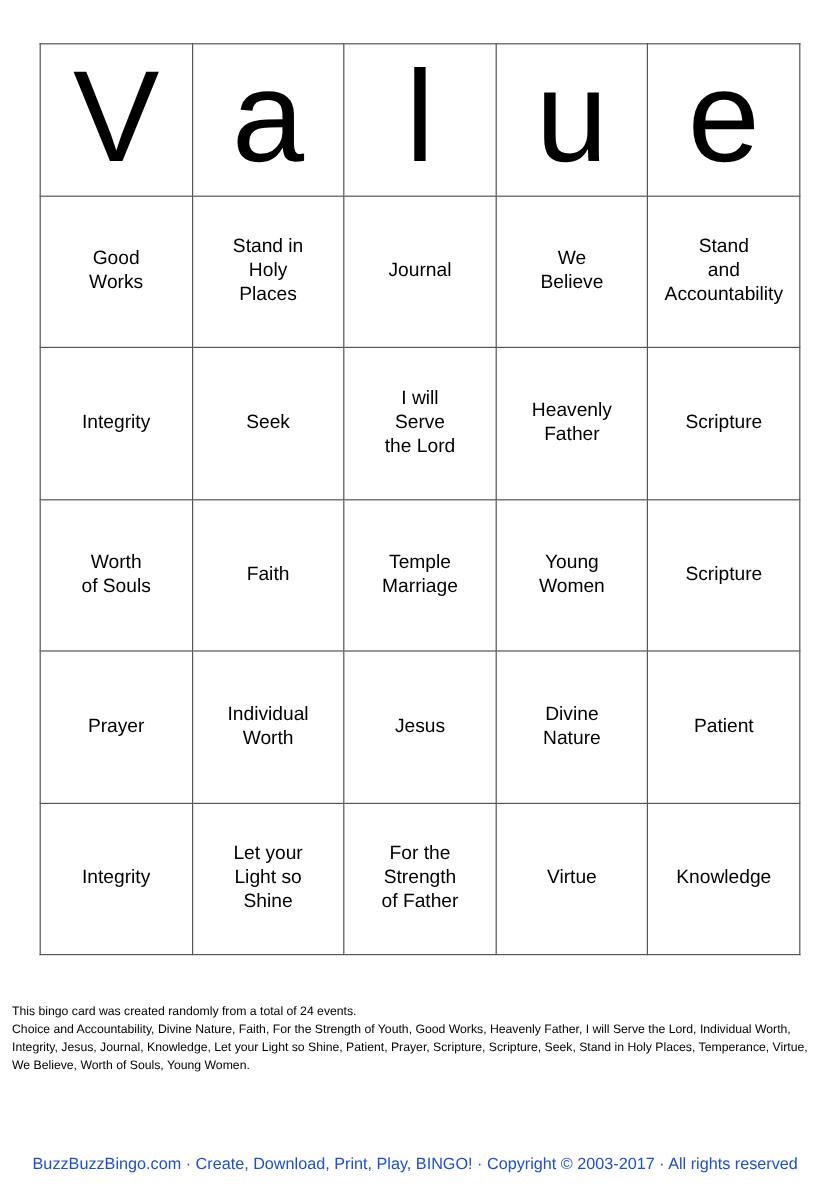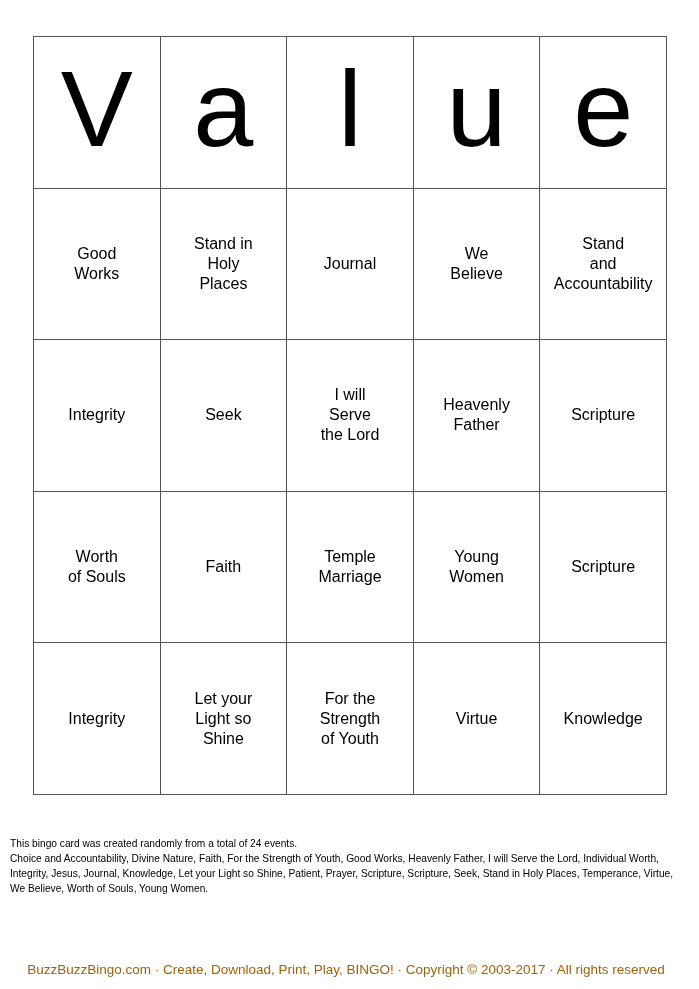--- a/index.html
+++ b/index.html
@@ -62,6 +62,15 @@
     <td>Scripture</td>
   </tr>
   <tr>
+    <td>Prayer</td>
+    <td>Individual
+Worth</td>
+    <td>Jesus</td>
+    <td>Divine
+Nature</td>
+    <td>Patient</td>
+  </tr>
+  <tr>
     <td>Integrity</td>
     <td>Let your
 Light so

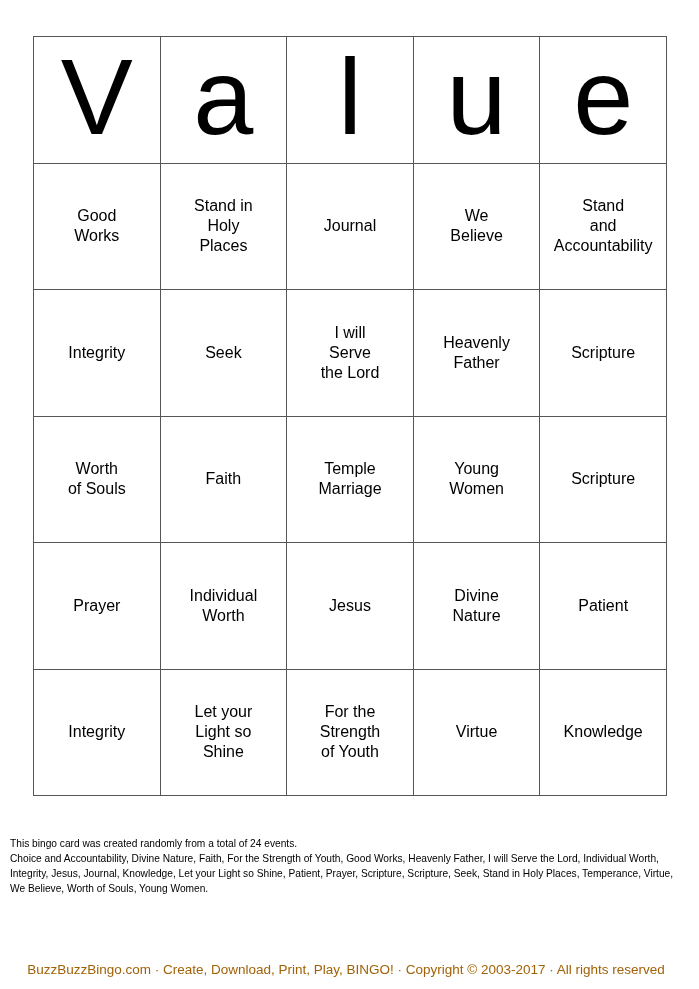--- a/index.html
+++ b/index.html
@@ -77,7 +77,7 @@
 Shine</td>
     <td>For the
 Strength
-of Youth</td>
+of Father</td>
     <td>Virtue</td>
     <td>Knowledge</td>
   </tr>

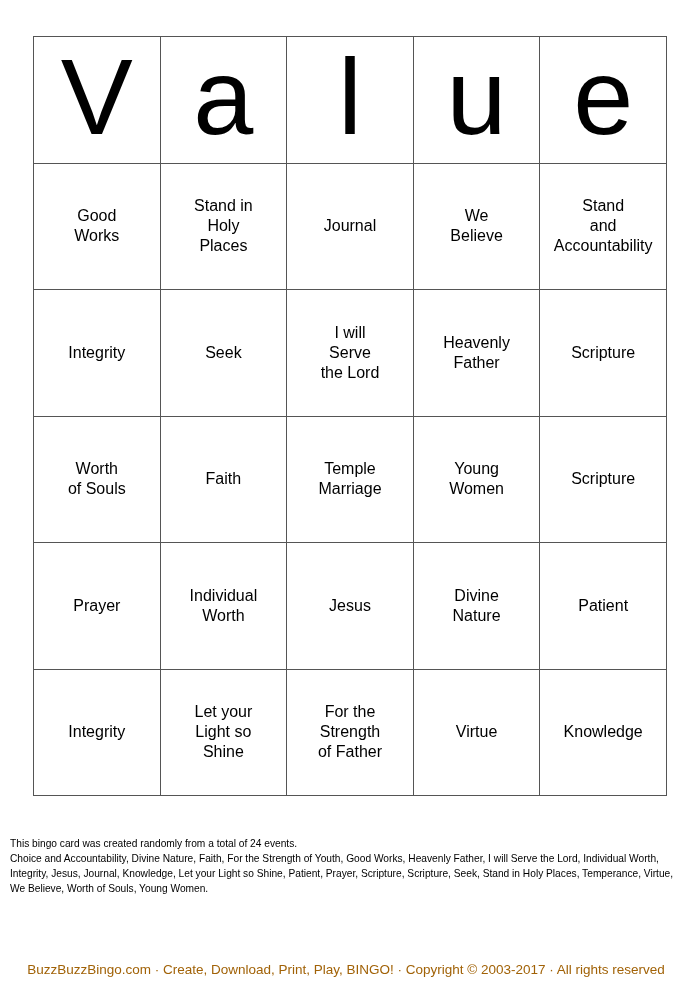--- a/index.html
+++ b/index.html
@@ -14,7 +14,7 @@
     .info { position: absolute; left: 10px; top: 836px; width: 680px;
             font-size: 10.2px; line-height: 15px; color: #000; }
     .footer { position: absolute; left: 0; top: 962px; width: 692px; text-align: center;
-              font-size: 13.5px; color: #a16207; }
+              font-size: 13.5px; color: #1d4ed8; }
   </style>
 </head>
 <body>

